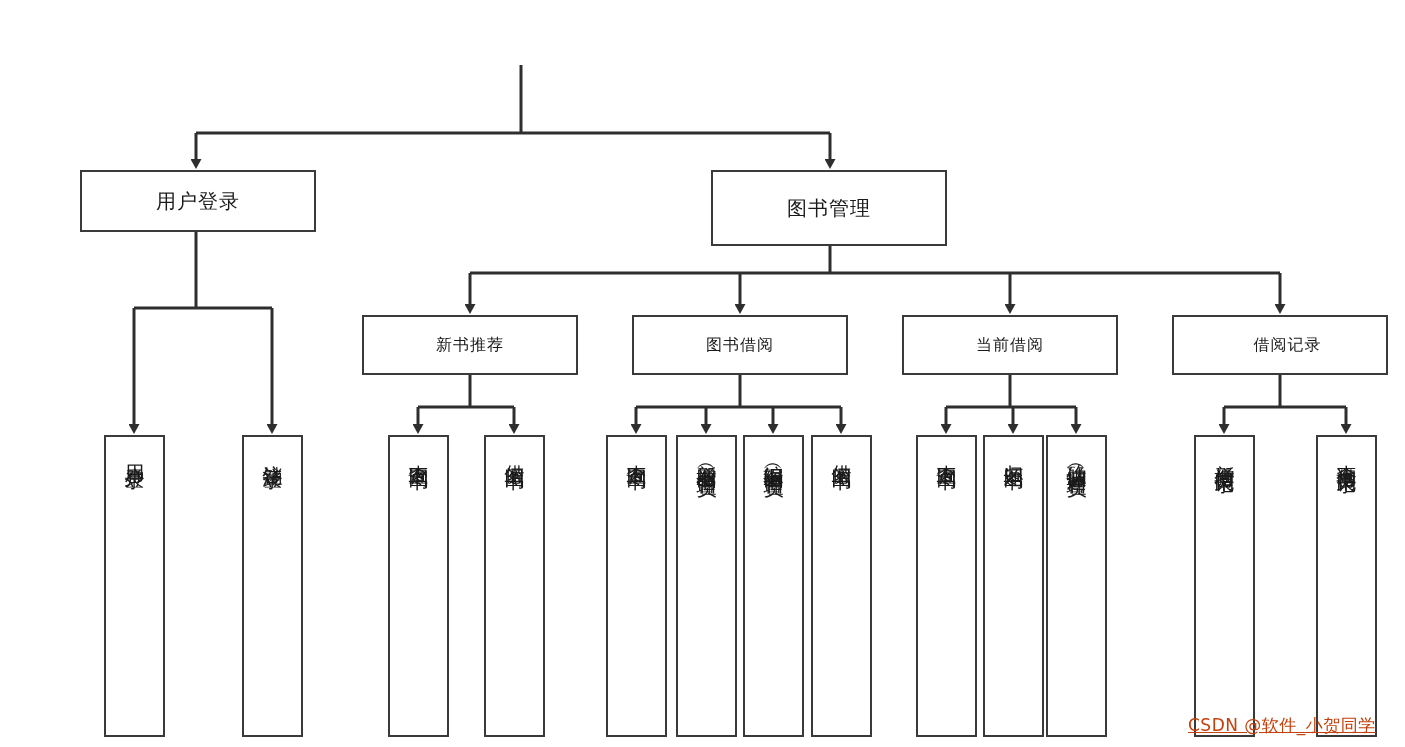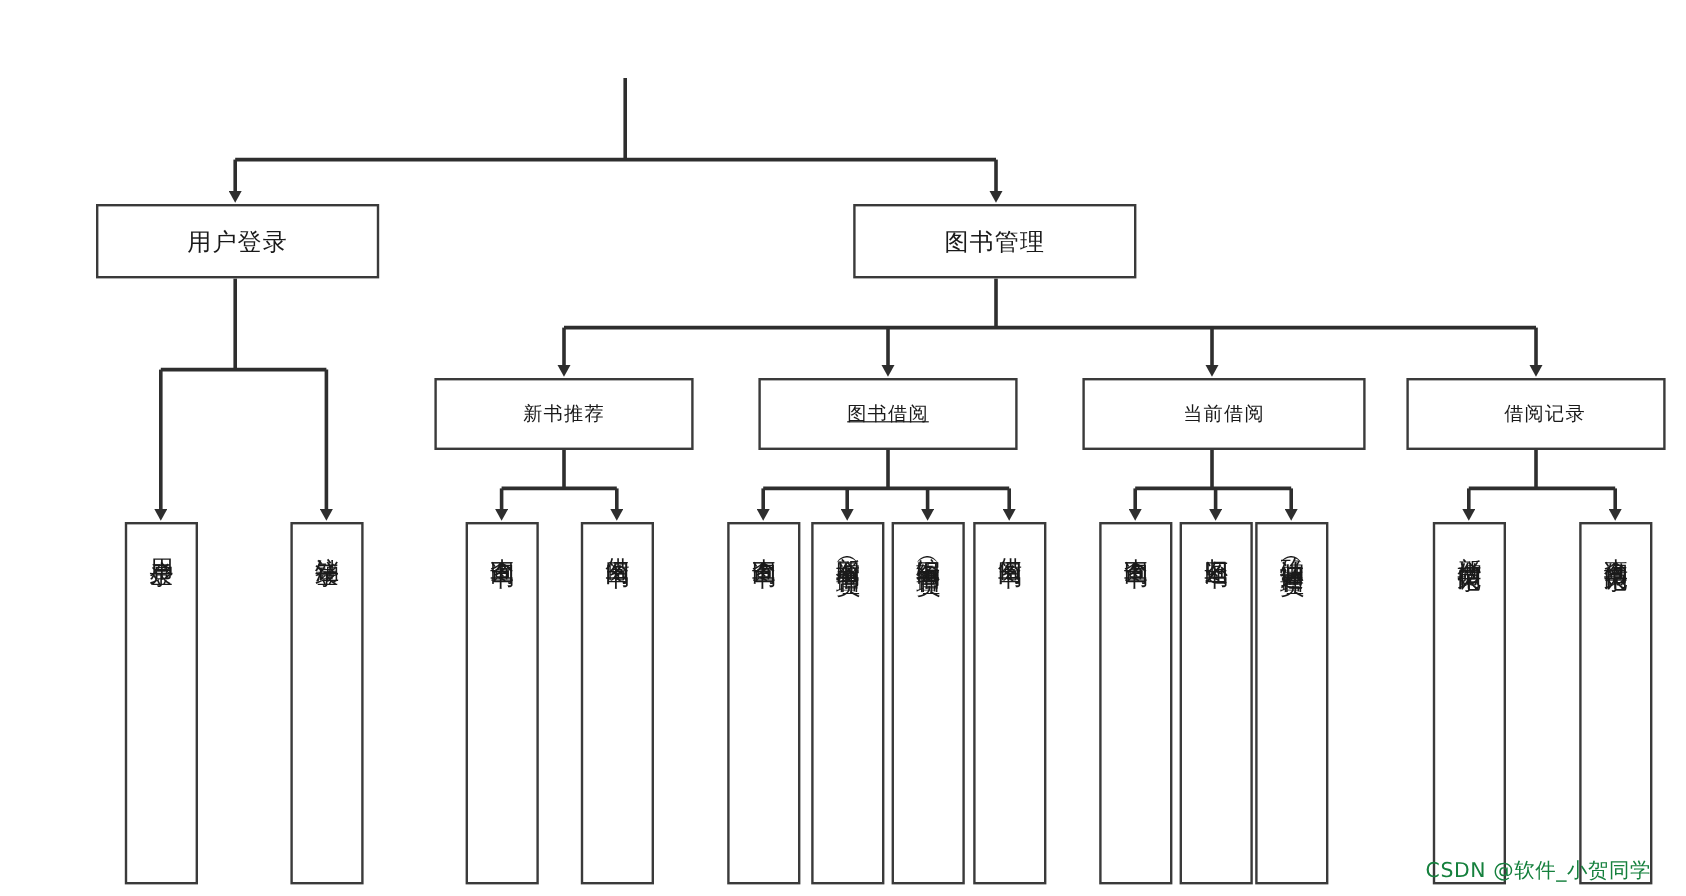--- a/index.html
+++ b/index.html
@@ -130,7 +130,7 @@
   <div class="node lvl2" style="left:80px; top:170px; width:236px; height:62px;">
     <span class="htext">用户登录</span>
   </div>
-  <div class="node lvl2" style="left:711px; top:170px; width:236px; height:62px;">
+  <div class="node lvl2" style="left:711px; top:170px; width:236px; height:76px;">
     <span class="htext">图书管理</span>
   </div>
 

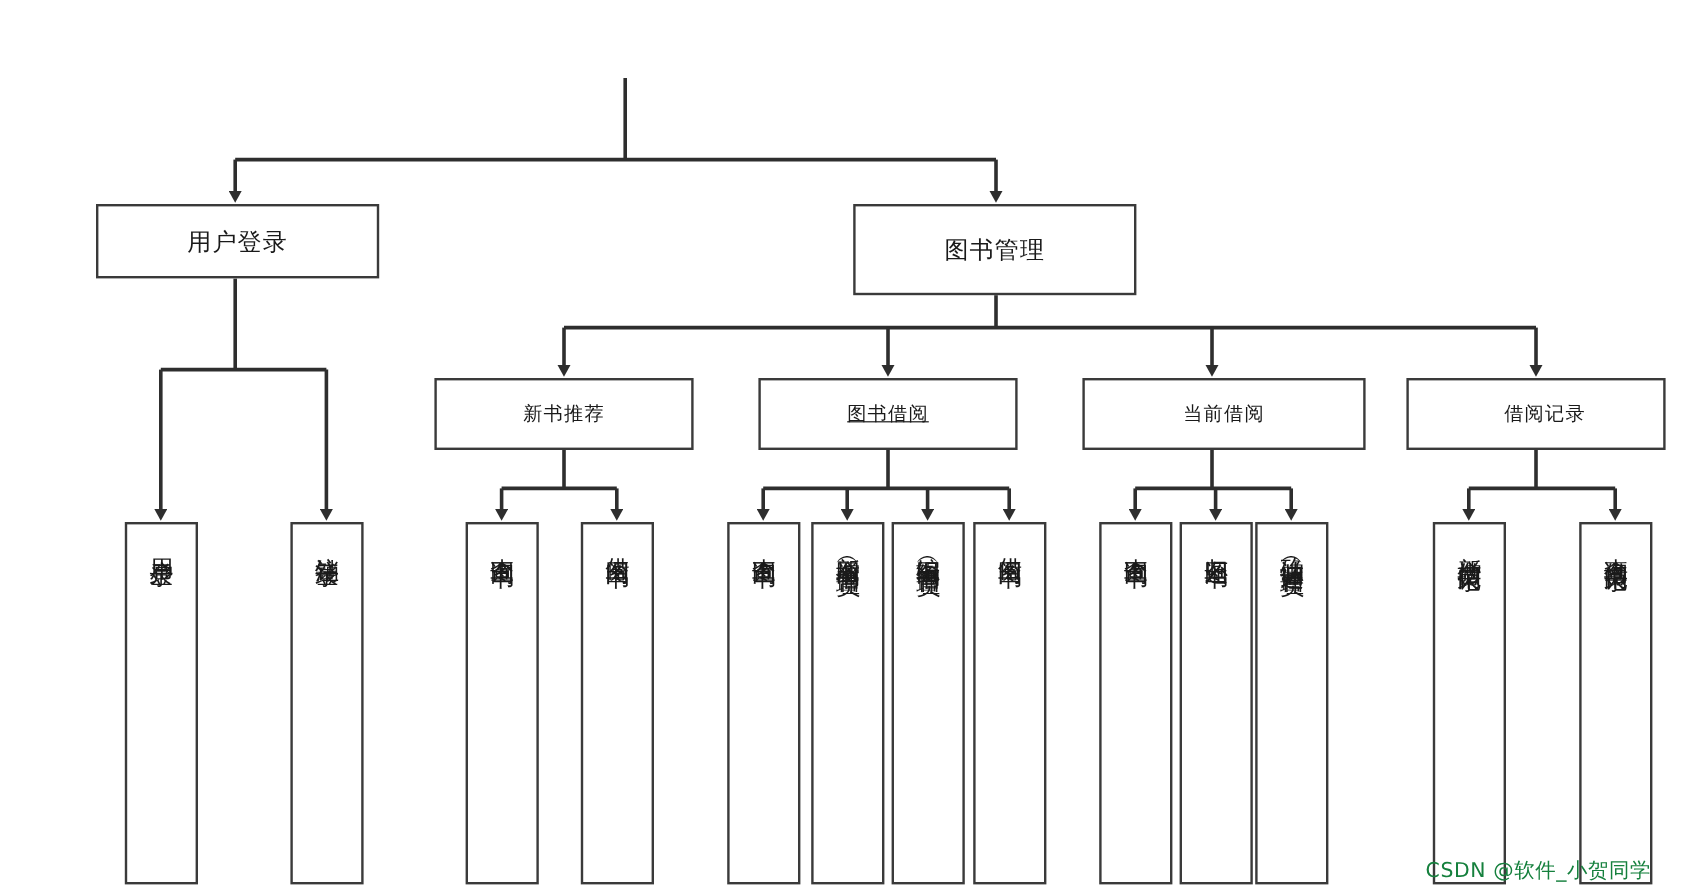--- a/index.html
+++ b/index.html
@@ -137,7 +137,7 @@
   <div class="node lvl3" style="left:362px; top:315px; width:216px; height:60px;">
     <span class="htext">新书推荐</span>
   </div>
-  <div class="node lvl3" style="left:632px; top:315px; width:216px; height:60px;text-decoration:underline;">
+  <div class="node lvl3" style="left:632px; top:315px; width:216px; height:60px;">
     <span class="htext">图书借阅</span>
   </div>
   <div class="node lvl3" style="left:902px; top:315px; width:236px; height:60px;">

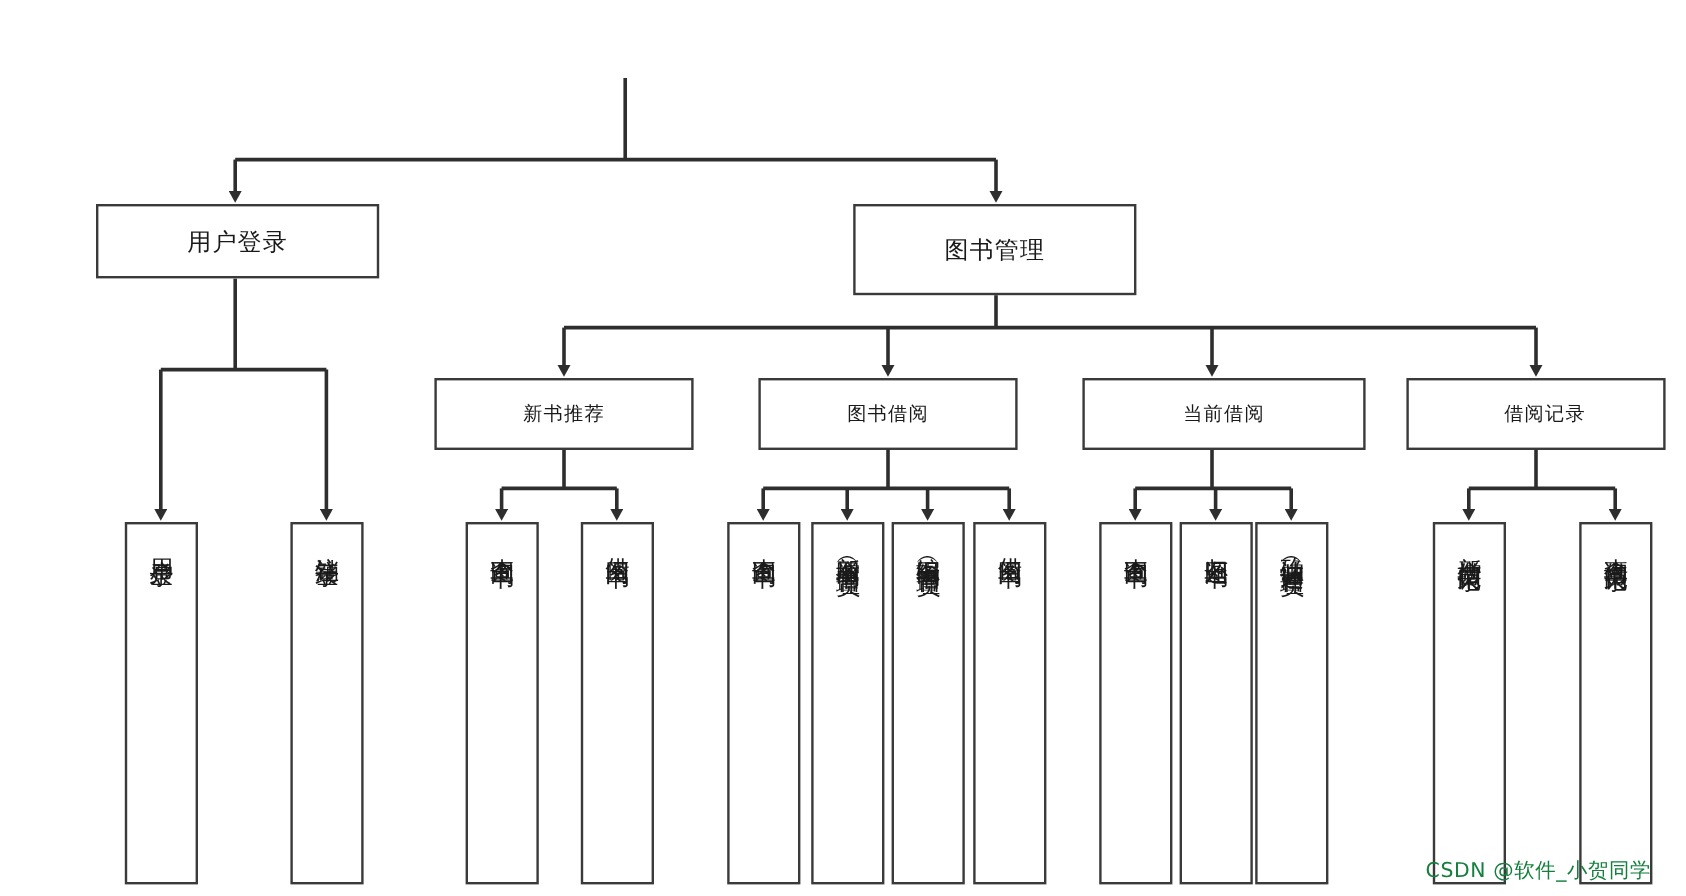--- a/index.html
+++ b/index.html
@@ -140,7 +140,7 @@
   <div class="node lvl3" style="left:632px; top:315px; width:216px; height:60px;">
     <span class="htext">图书借阅</span>
   </div>
-  <div class="node lvl3" style="left:902px; top:315px; width:236px; height:60px;">
+  <div class="node lvl3" style="left:902px; top:315px; width:216px; height:60px;">
     <span class="htext">当前借阅</span>
   </div>
   <div class="node lvl3" style="left:1172px; top:315px; width:216px; height:60px;padding-left:15px;">

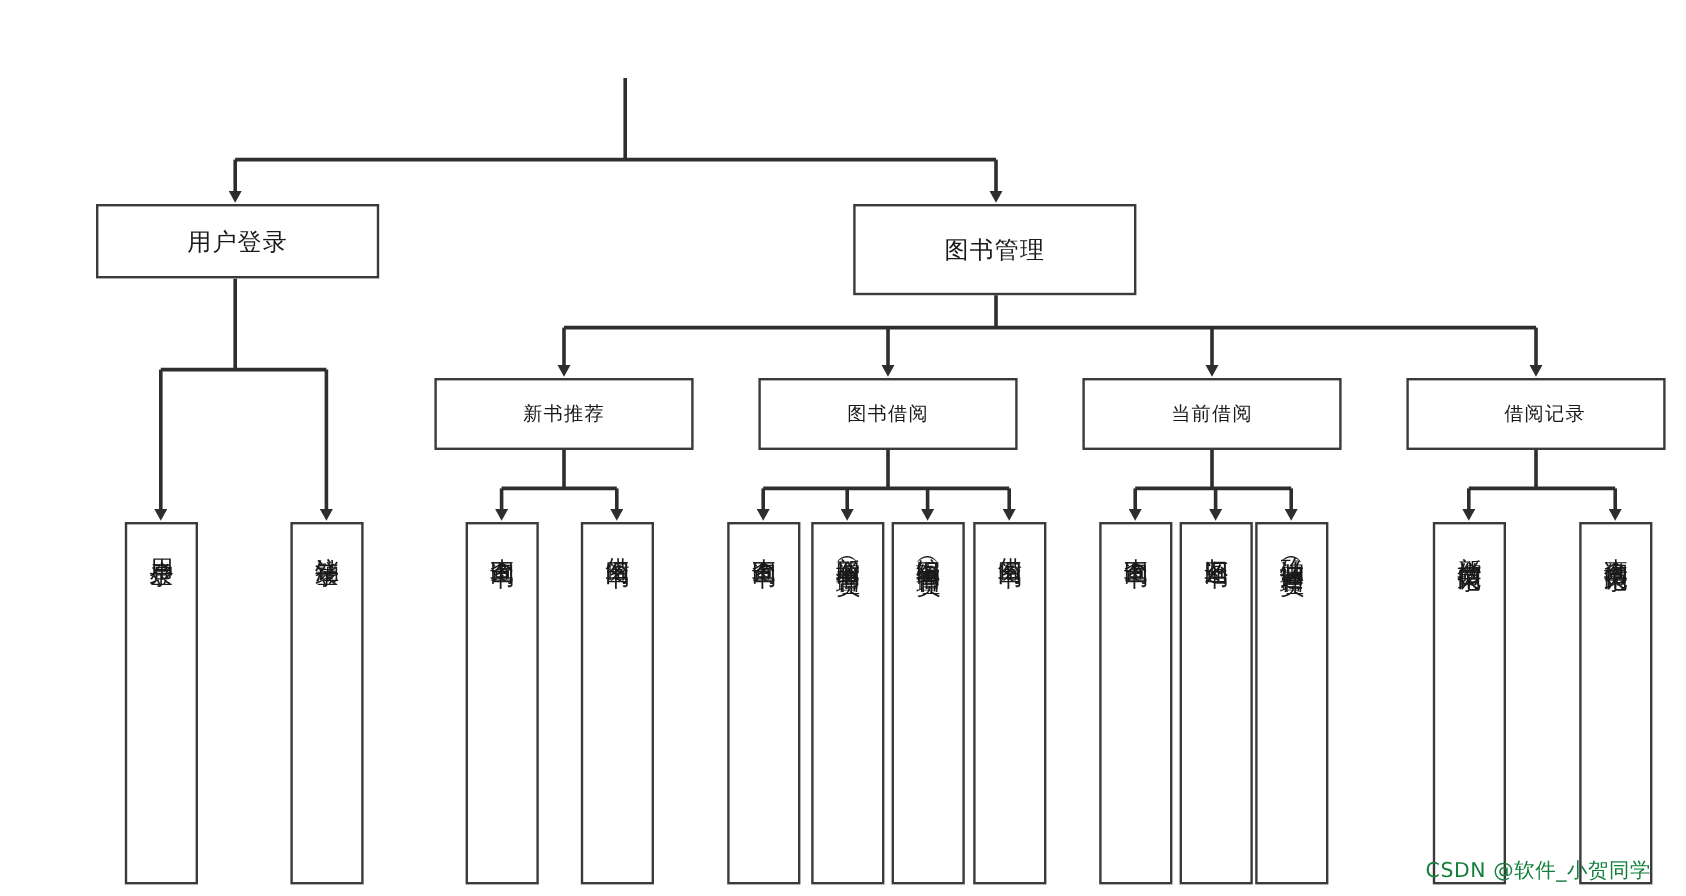--- a/index.html
+++ b/index.html
@@ -64,10 +64,11 @@
     left: 1188px;
     top: 714px;
     font-size: 17px;
-    color: #15803d;
+    color: #c2410c;
     white-space: nowrap;
     letter-spacing: 0.5px;
     z-index: 5;
+    text-decoration: underline;
   }
 </style>
 </head>

